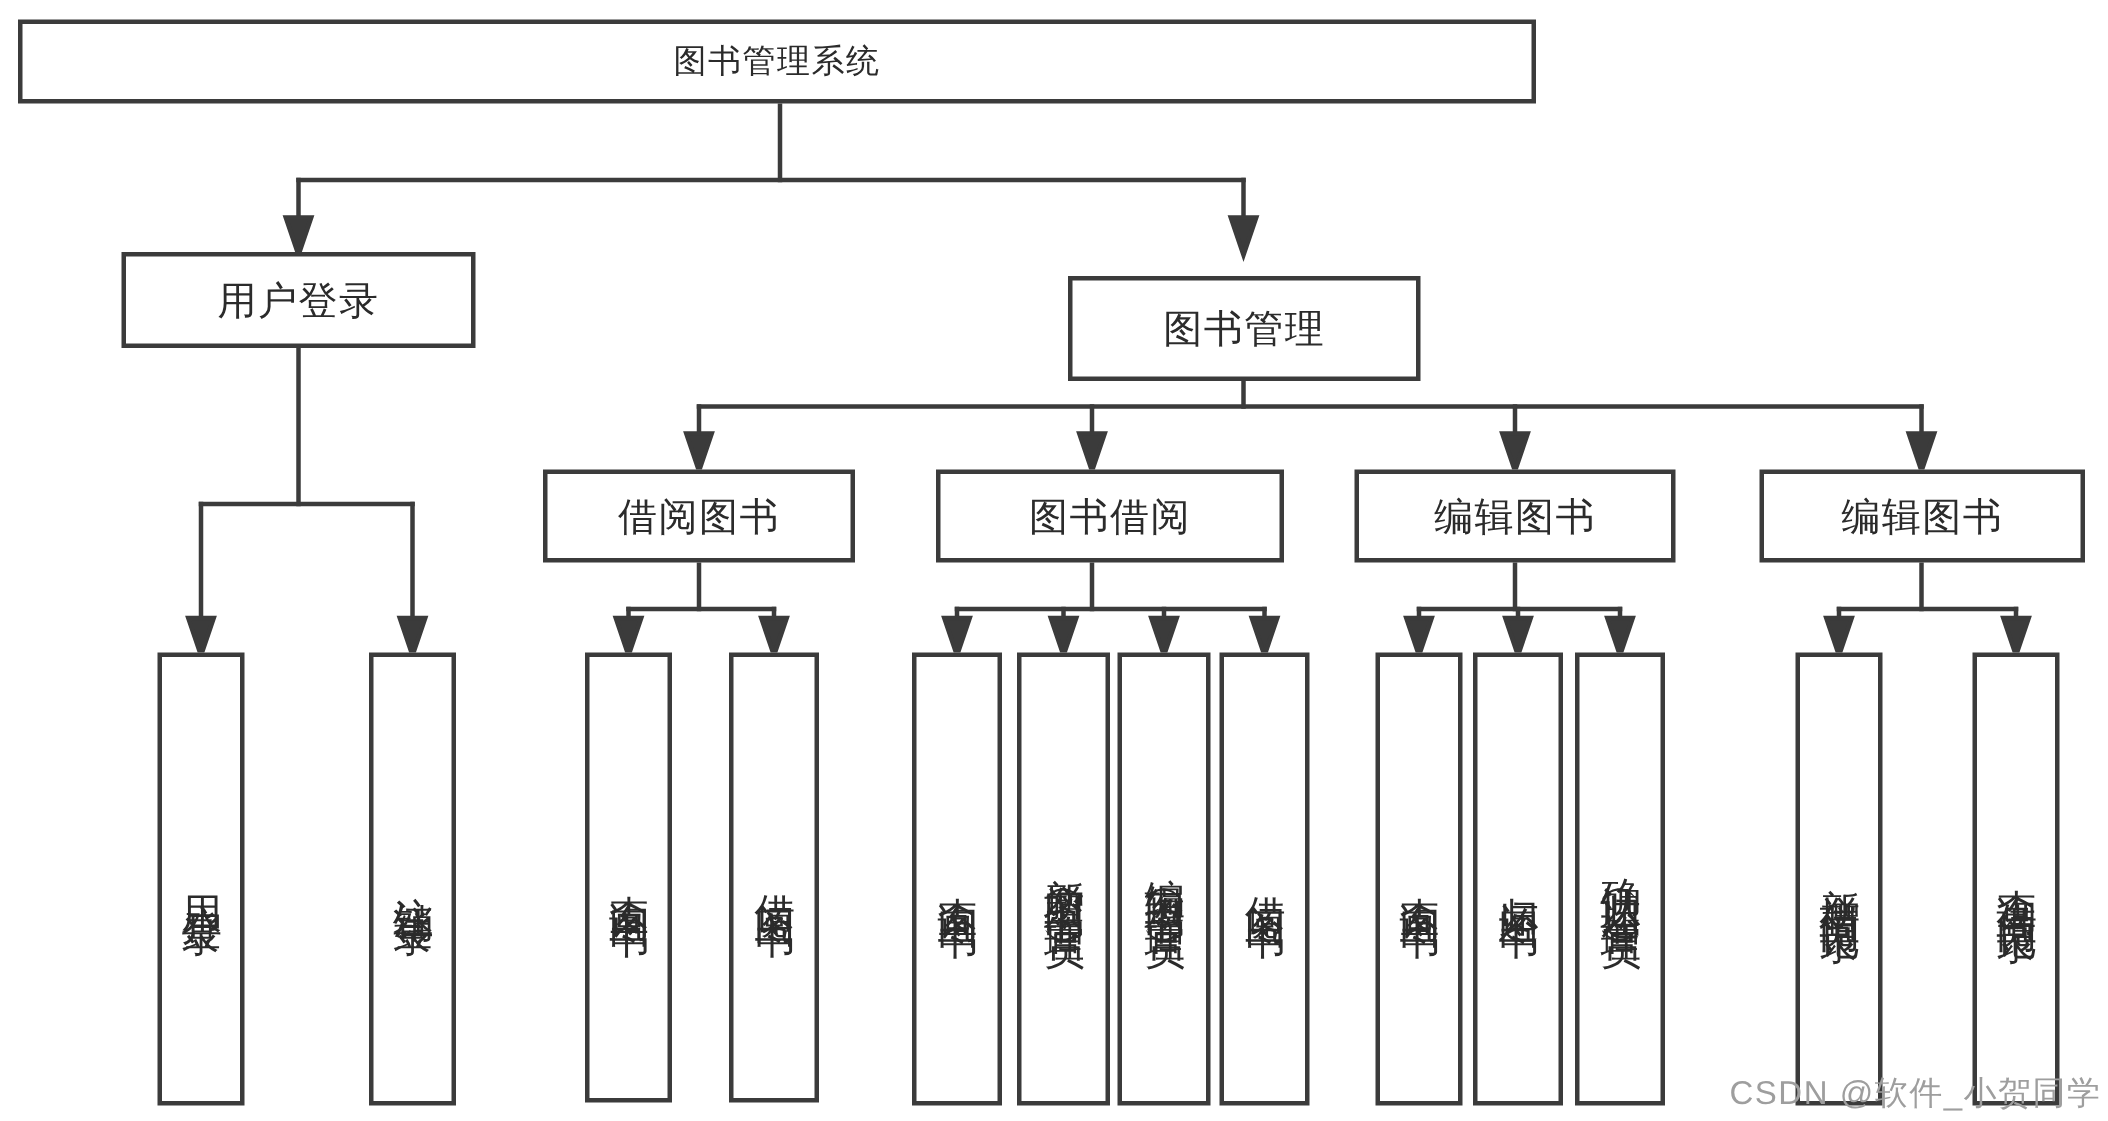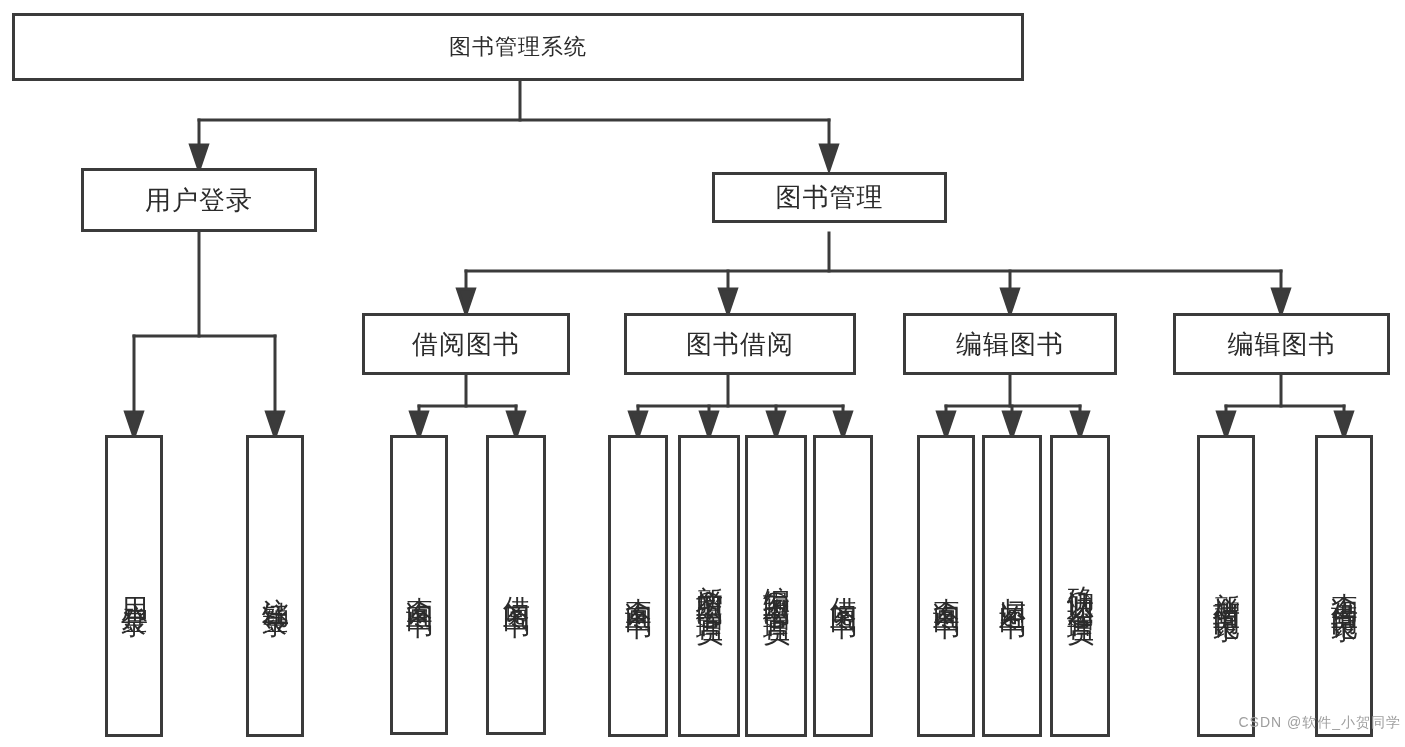--- a/index.html
+++ b/index.html
@@ -108,7 +108,7 @@
   </g>
 </svg>
 
-<div class="node node-title" style="left:12px;top:13px;width:1012px;height:68px">图书管理系统</div>
+<div class="node node-title" style="left:12px;top:13px;width:1012px;height:56px">图书管理系统</div>
 
 <div class="node node-h" style="left:81px;top:168px;width:236px;height:64px">用户登录</div>
 <div class="node node-h" style="left:712px;top:172px;width:235px;height:51px">图书管理</div>

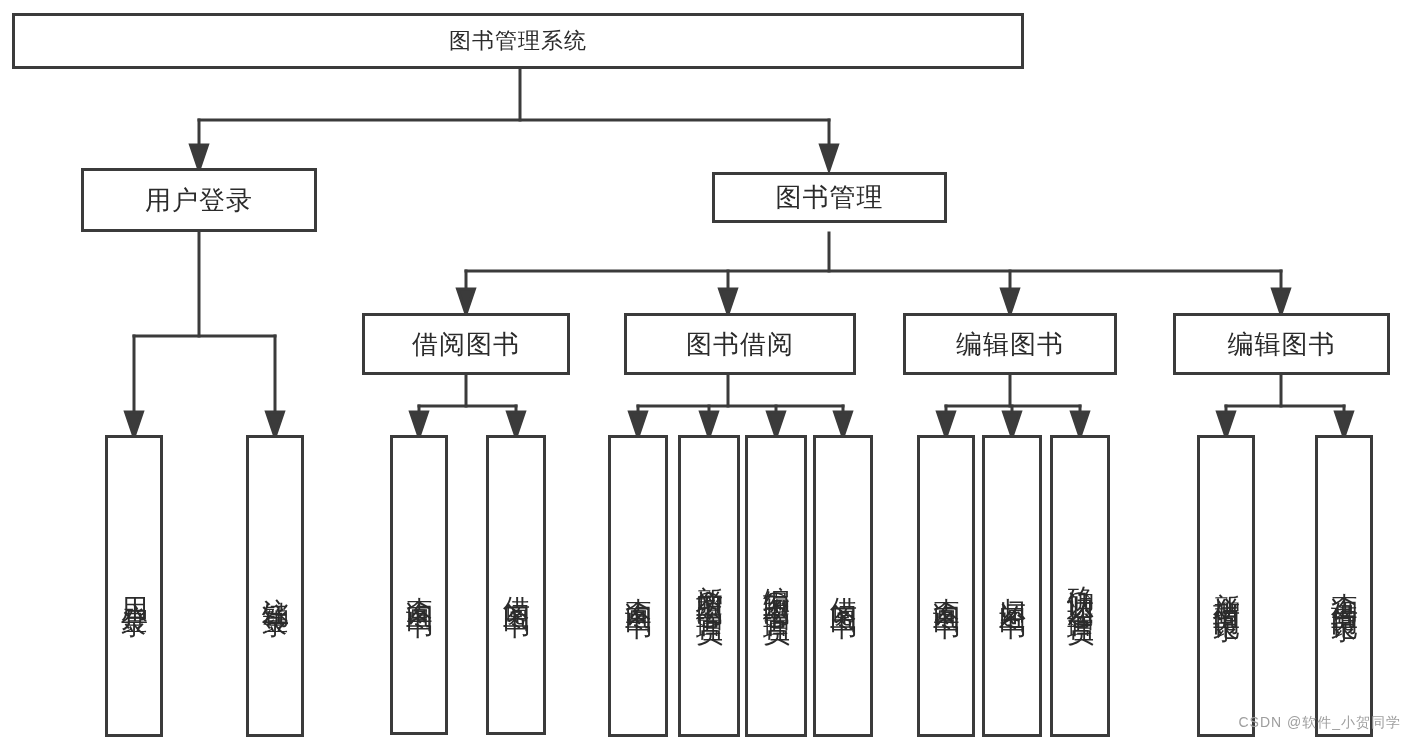--- a/index.html
+++ b/index.html
@@ -111,7 +111,7 @@
 <div class="node node-title" style="left:12px;top:13px;width:1012px;height:56px">图书管理系统</div>
 
 <div class="node node-h" style="left:81px;top:168px;width:236px;height:64px">用户登录</div>
-<div class="node node-h" style="left:712px;top:172px;width:235px;height:51px">图书管理</div>
+<div class="node node-h" style="left:712px;top:184px;width:235px;height:70px">图书管理</div>
 
 <div class="node node-h" style="left:362px;top:313px;width:208px;height:62px">借阅图书</div>
 <div class="node node-h" style="left:624px;top:313px;width:232px;height:62px">图书借阅</div>

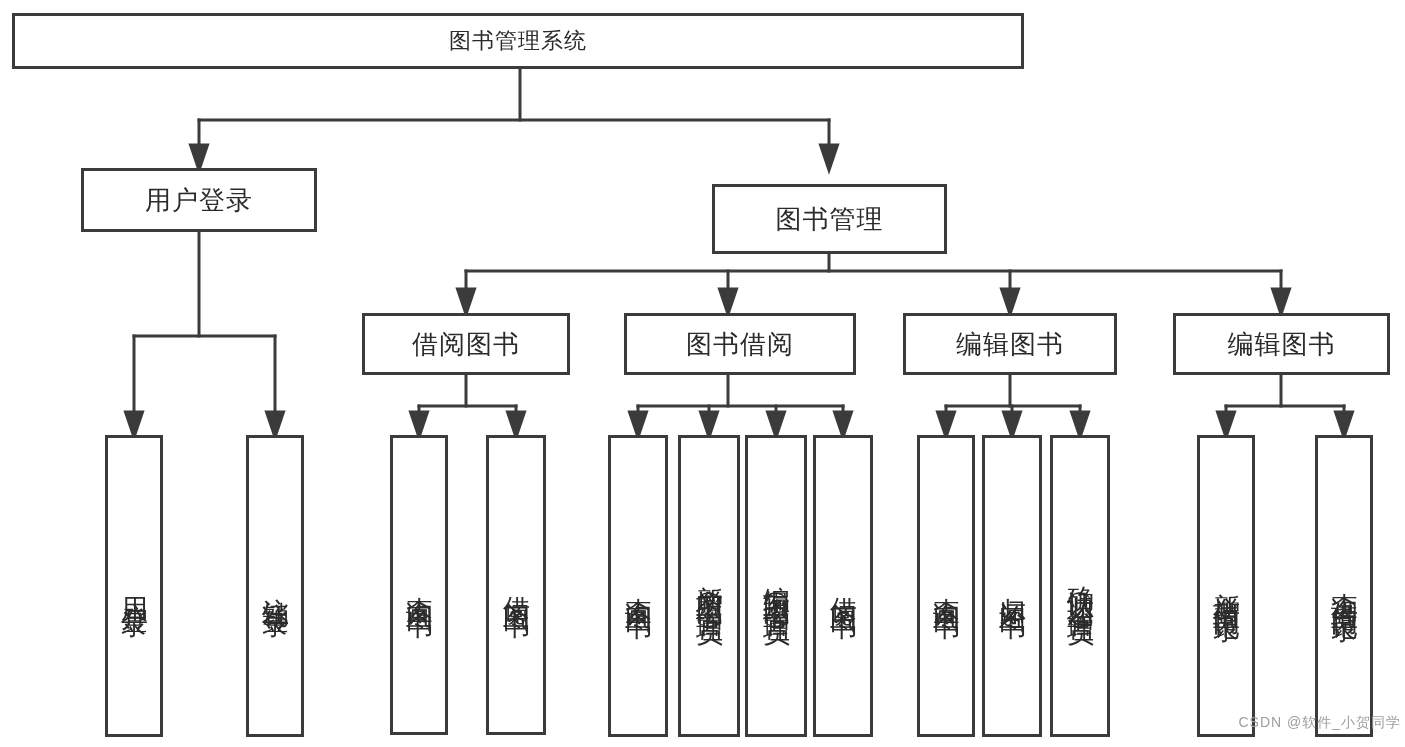--- a/index.html
+++ b/index.html
@@ -23,7 +23,7 @@
   }
   .watermark{
     position:absolute;top:714px;right:4px;z-index:6;
-    font-size:14px;color:#9e9e9e;letter-spacing:1px;
+    font-size:22px;color:#9e9e9e;letter-spacing:1px;
     white-space:nowrap;
   }
 </style>

